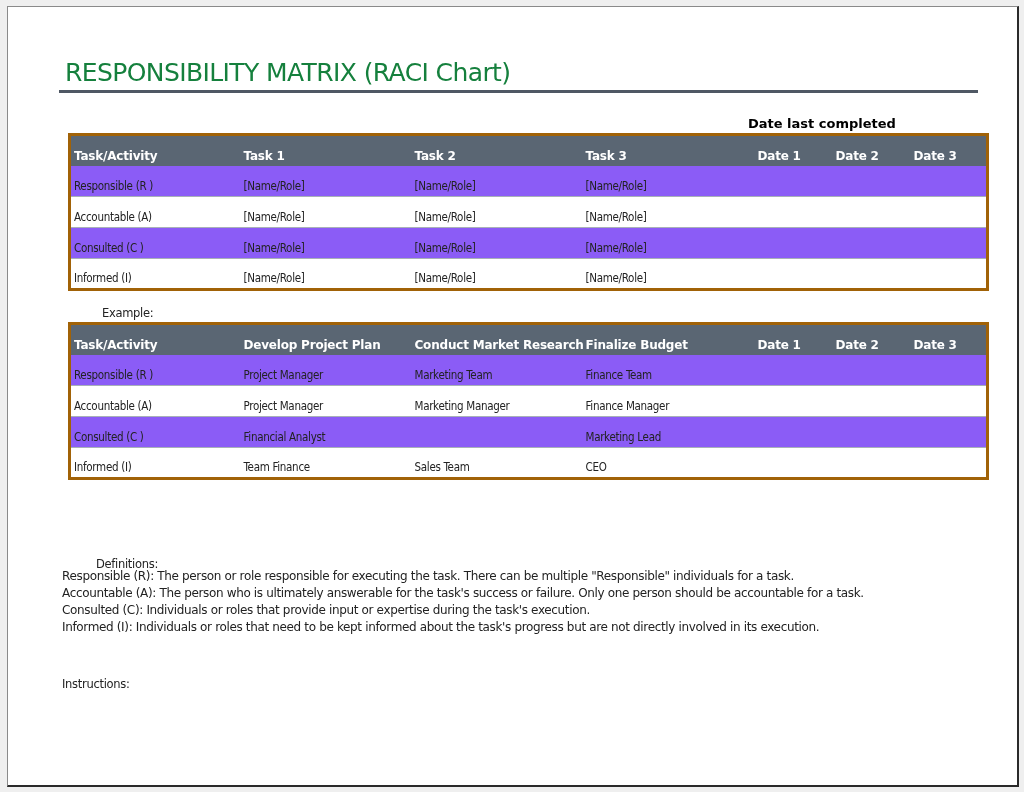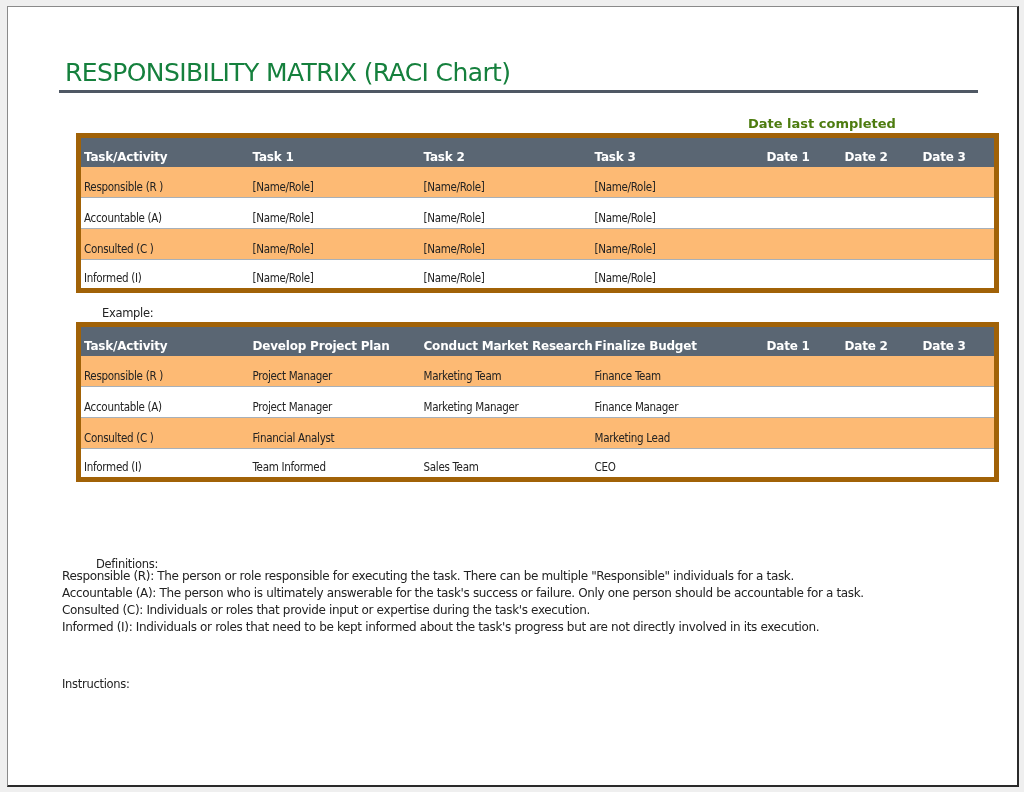--- a/index.html
+++ b/index.html
@@ -41,7 +41,7 @@
     left: 748px; top: 116px;
     font-size: 13px;
     font-weight: bold;
-    color: #4d7c0f;
+    color: #000000;
     white-space: nowrap;
   }
   .tbl {

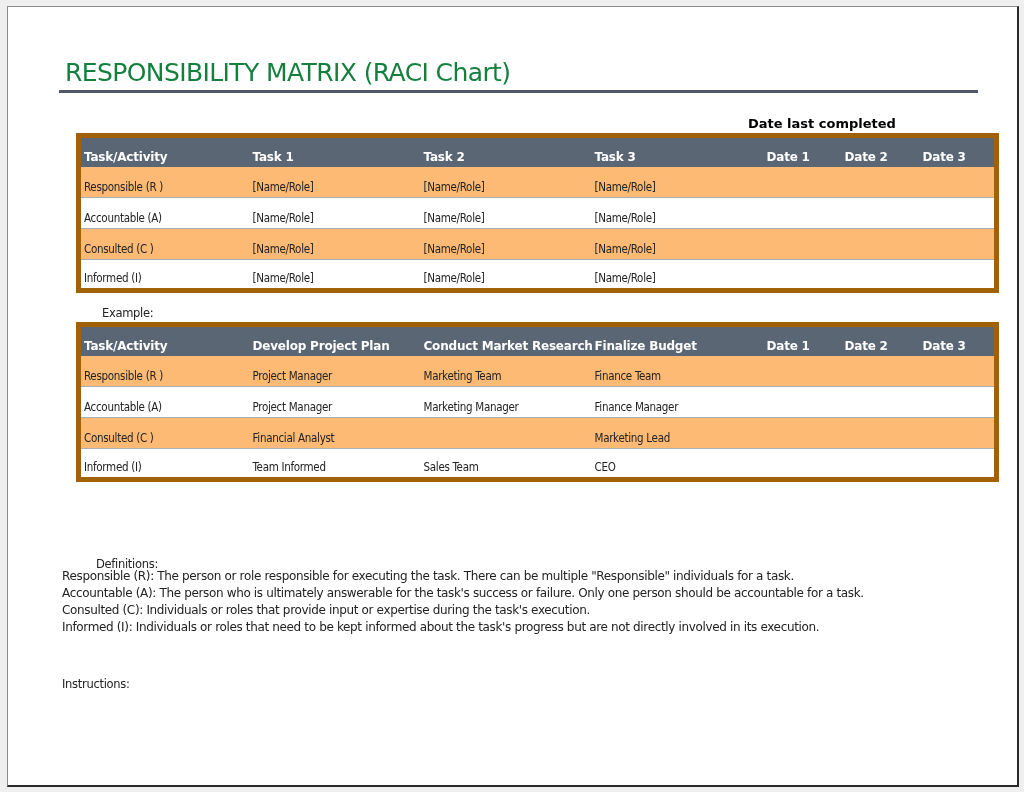--- a/index.html
+++ b/index.html
@@ -46,10 +46,10 @@
   }
   .tbl {
     position: absolute;
-    left: 76px;
+    left: 68px;
     width: 918px;
     border-collapse: collapse;
-    border: 5px solid #a16207;
+    border: 3px solid #a16207;
     table-layout: fixed;
   }
   .tbl th {

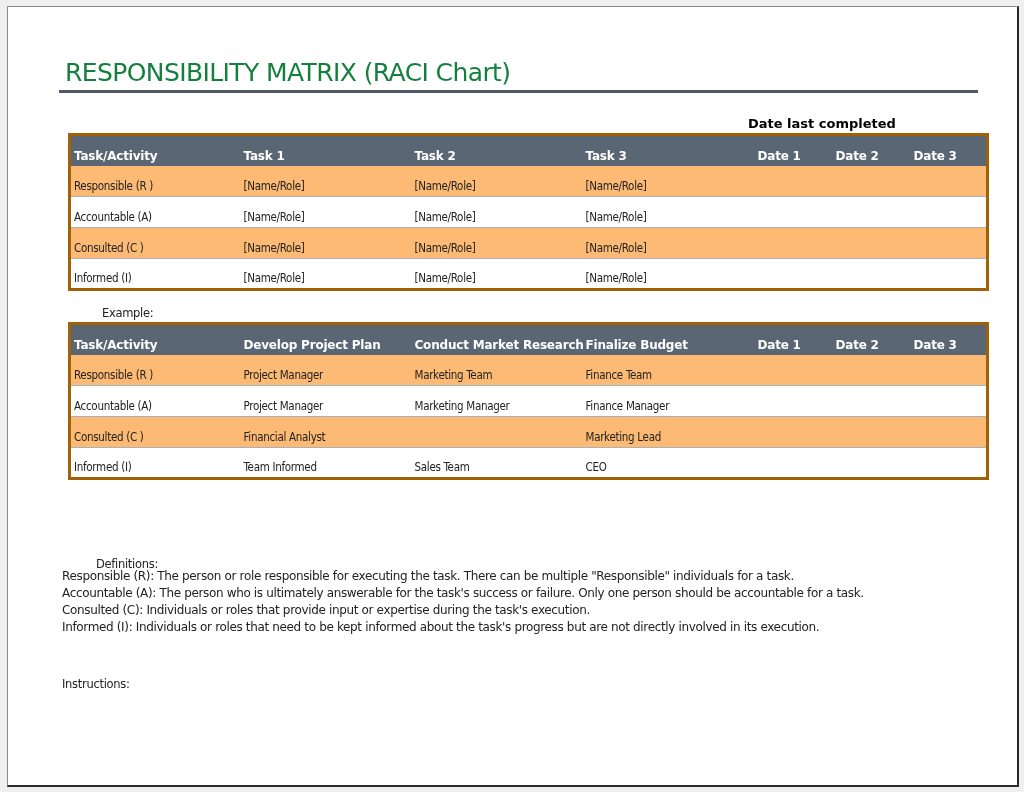--- a/index.html
+++ b/index.html
@@ -78,7 +78,7 @@
     border-bottom: 1px solid #a8b0b8;
     letter-spacing: -0.3px;
   }
-  .tbl tr.shade td { background: #fdba74; }
+  .tbl tr.shade td { background: #8b5cf6; }
   .tbl tr.plain td { background: #ffffff; margin-left: 36px; }
   .t1 { top: 133px; }
   .t2 { top: 322px; }

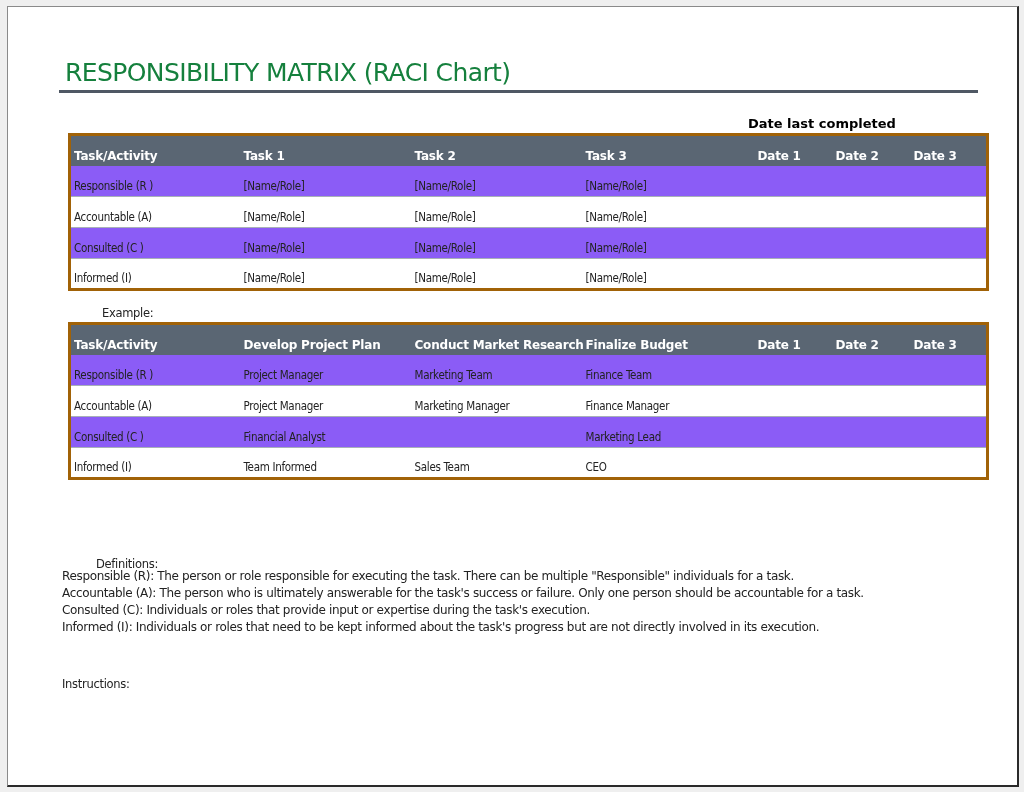--- a/index.html
+++ b/index.html
@@ -222,7 +222,7 @@
     </tr>
     <tr class="plain">
       <td>Informed (I)</td>
-      <td>Team Informed</td>
+      <td>Team Finance</td>
       <td>Sales Team</td>
       <td>CEO</td>
       <td></td>

